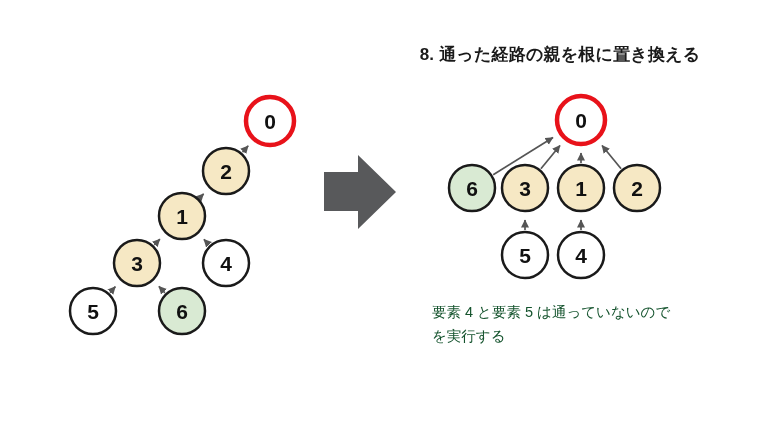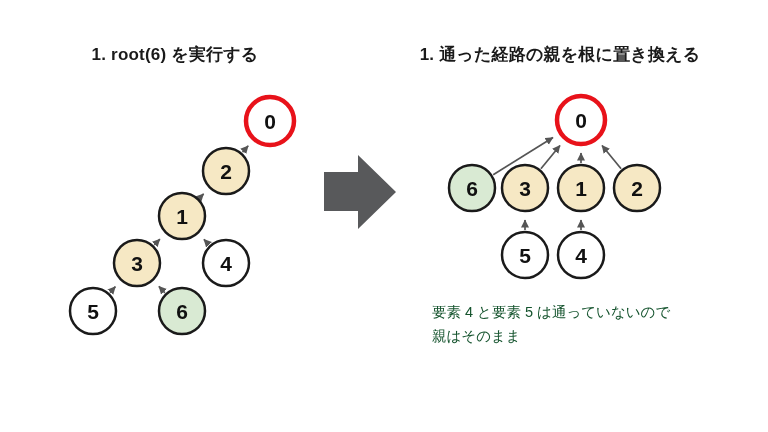--- a/index.html
+++ b/index.html
@@ -53,7 +53,6 @@
 
 <div id="stage">
 
-  <div id="left-title" class="panel-title">1. root(6) を実行する</div>
 
   <div id="right-title" class="panel-title">1. 通った経路の親を根に置き換える</div>
 

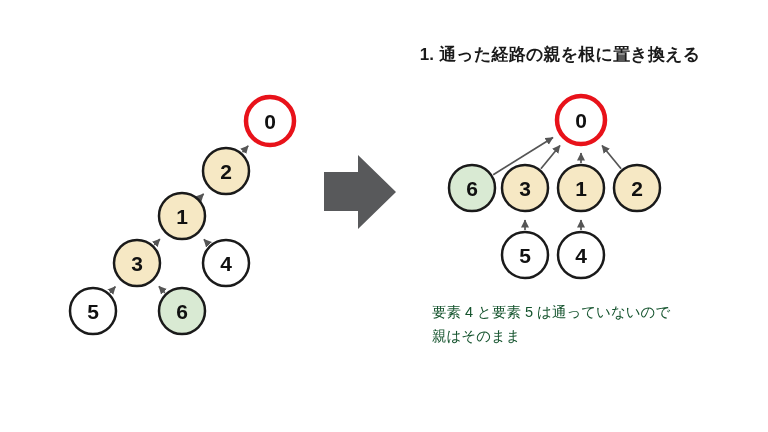--- a/index.html
+++ b/index.html
@@ -54,7 +54,7 @@
 <div id="stage">
 
 
-  <div id="right-title" class="panel-title">1. 通った経路の親を根に置き換える</div>
+  <div id="right-title" class="panel-title">8. 通った経路の親を根に置き換える</div>
 
   <svg id="diagram" viewBox="0 0 768 432" xmlns="http://www.w3.org/2000/svg">
     <defs>

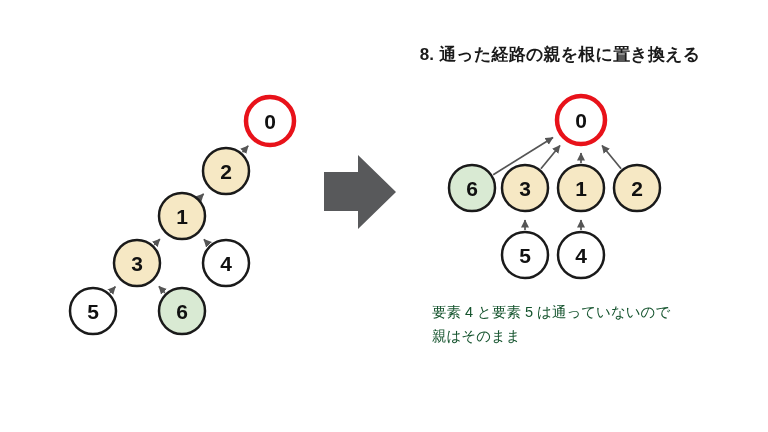--- a/index.html
+++ b/index.html
@@ -114,7 +114,7 @@
 
   <div class="caption">
     <div>要素 4 と要素 5 は通っていないので</div>
-    <div>親はそのまま</div>
+    <div>を実行する</div>
   </div>
 
 </div>

